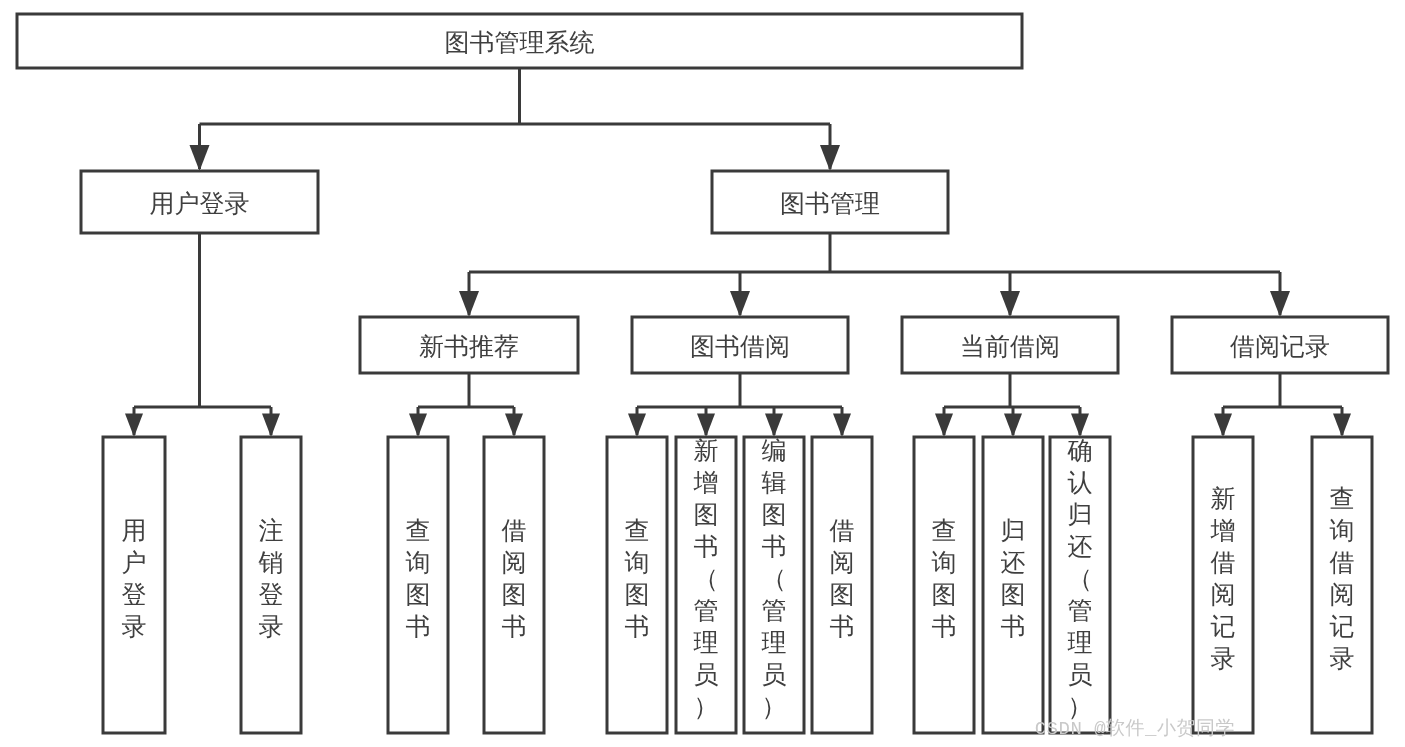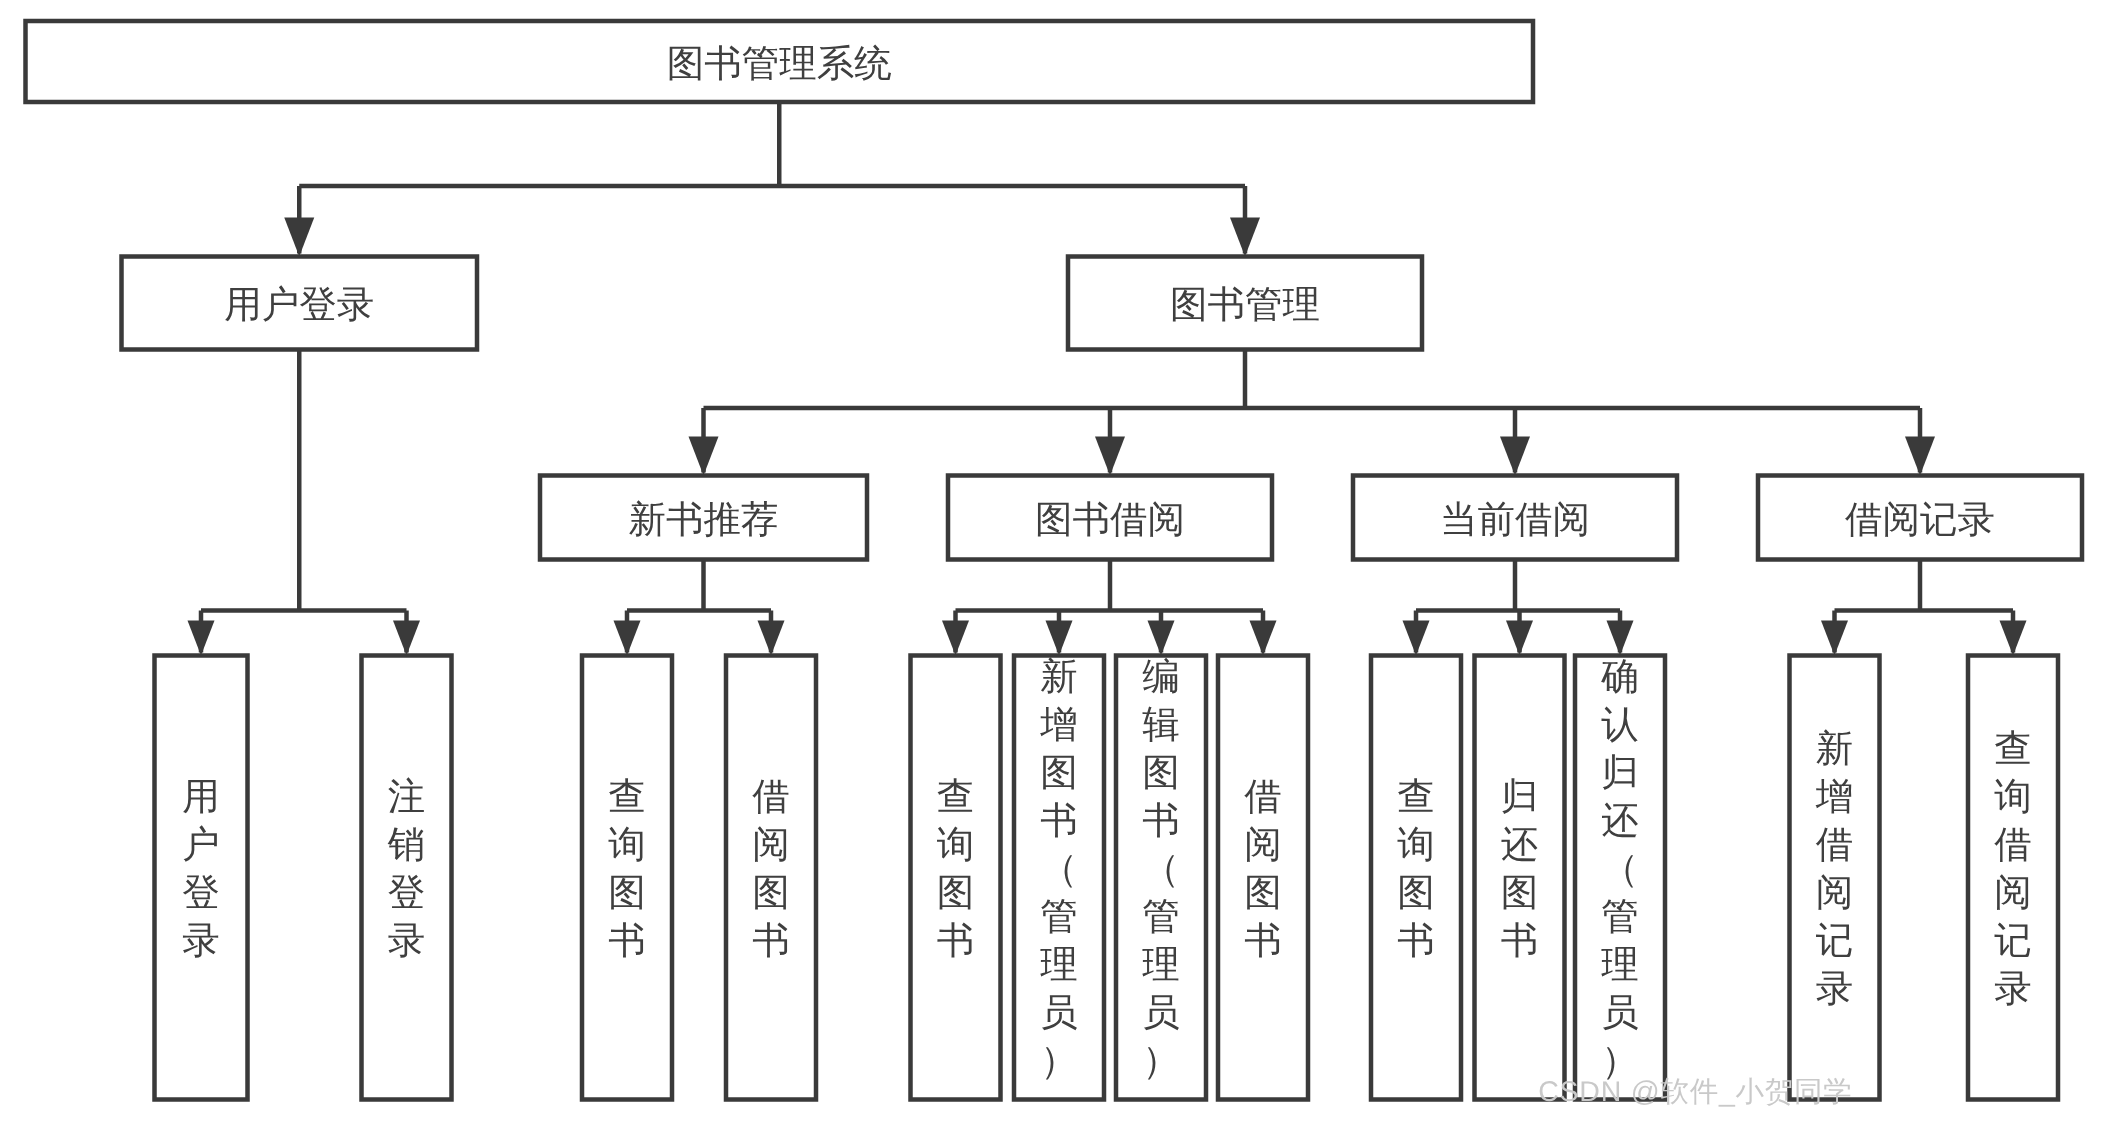--- a/index.html
+++ b/index.html
@@ -63,7 +63,7 @@
     bottom: 6px;
     color: #c9c9c9;
     font-size: 19px;
-    font-family: Liberation Sans, sans-serif;
+    font-family: Liberation Mono, monospace;
     white-space: nowrap;
     letter-spacing: 0.5px;
   }

